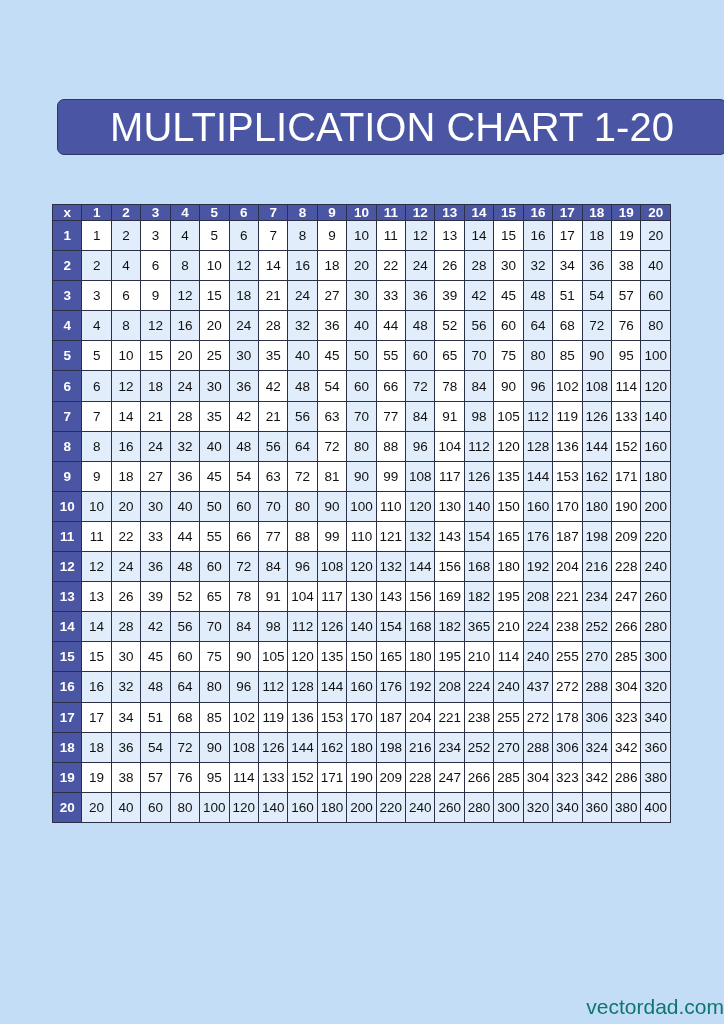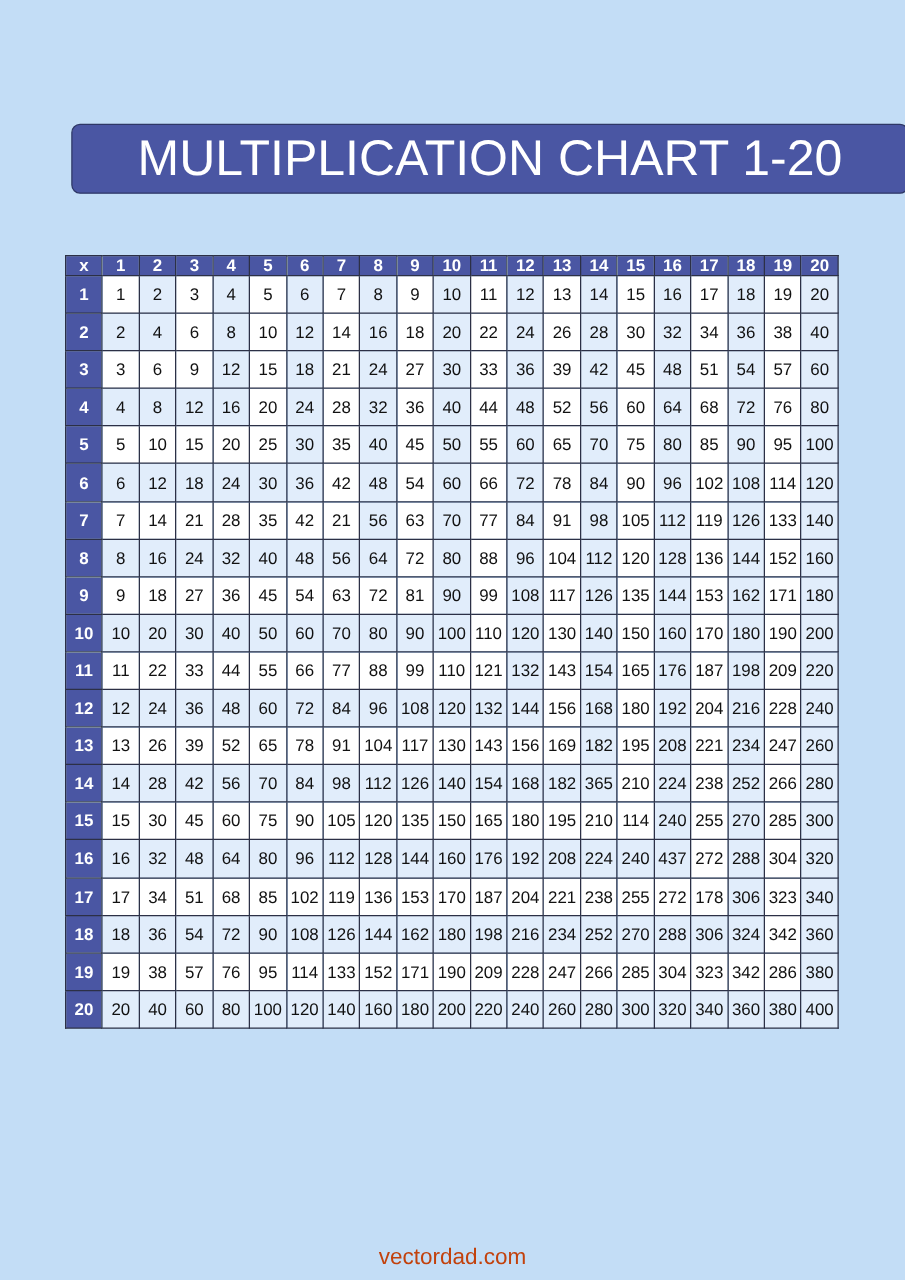--- a/index.html
+++ b/index.html
@@ -55,9 +55,9 @@
   .footer {
     position: absolute;
     left: 0; right: 0; top: 995px;
-    text-align: center;
-    font-size: 18px;
-    color: #c2410c;
+    text-align: right;
+    font-size: 21px;
+    color: #0f766e;
   }
 </style>
 </head>

